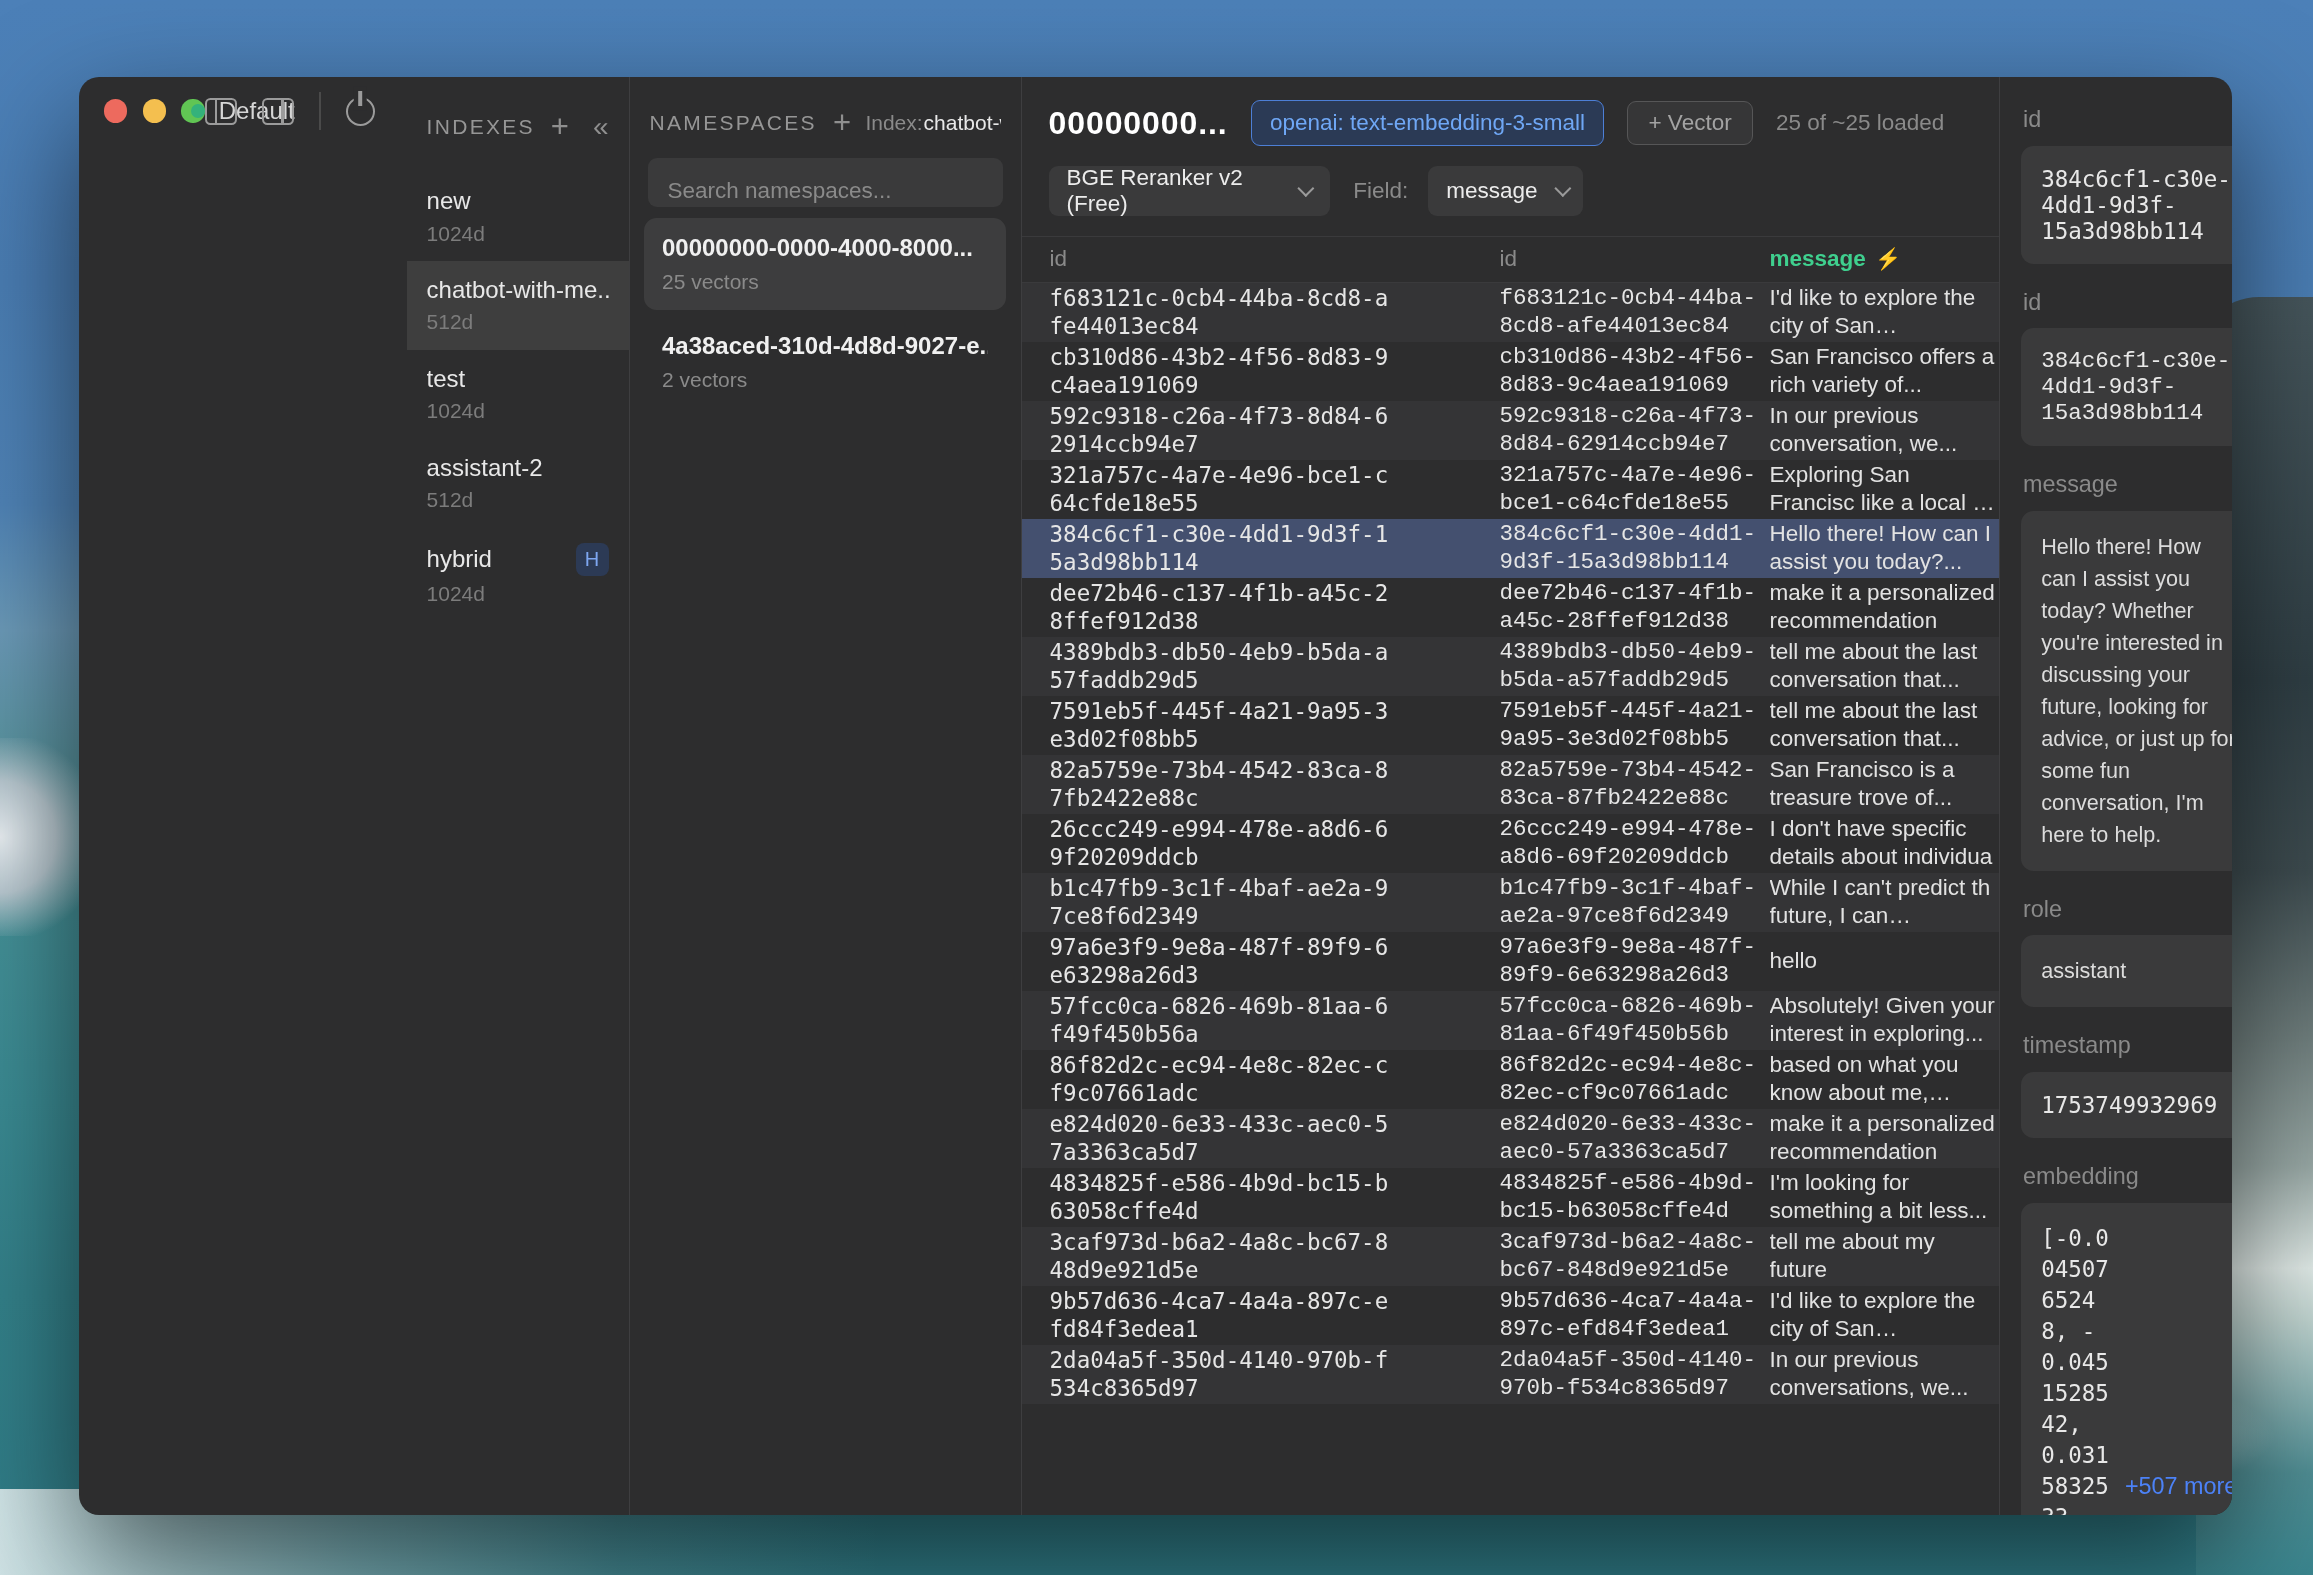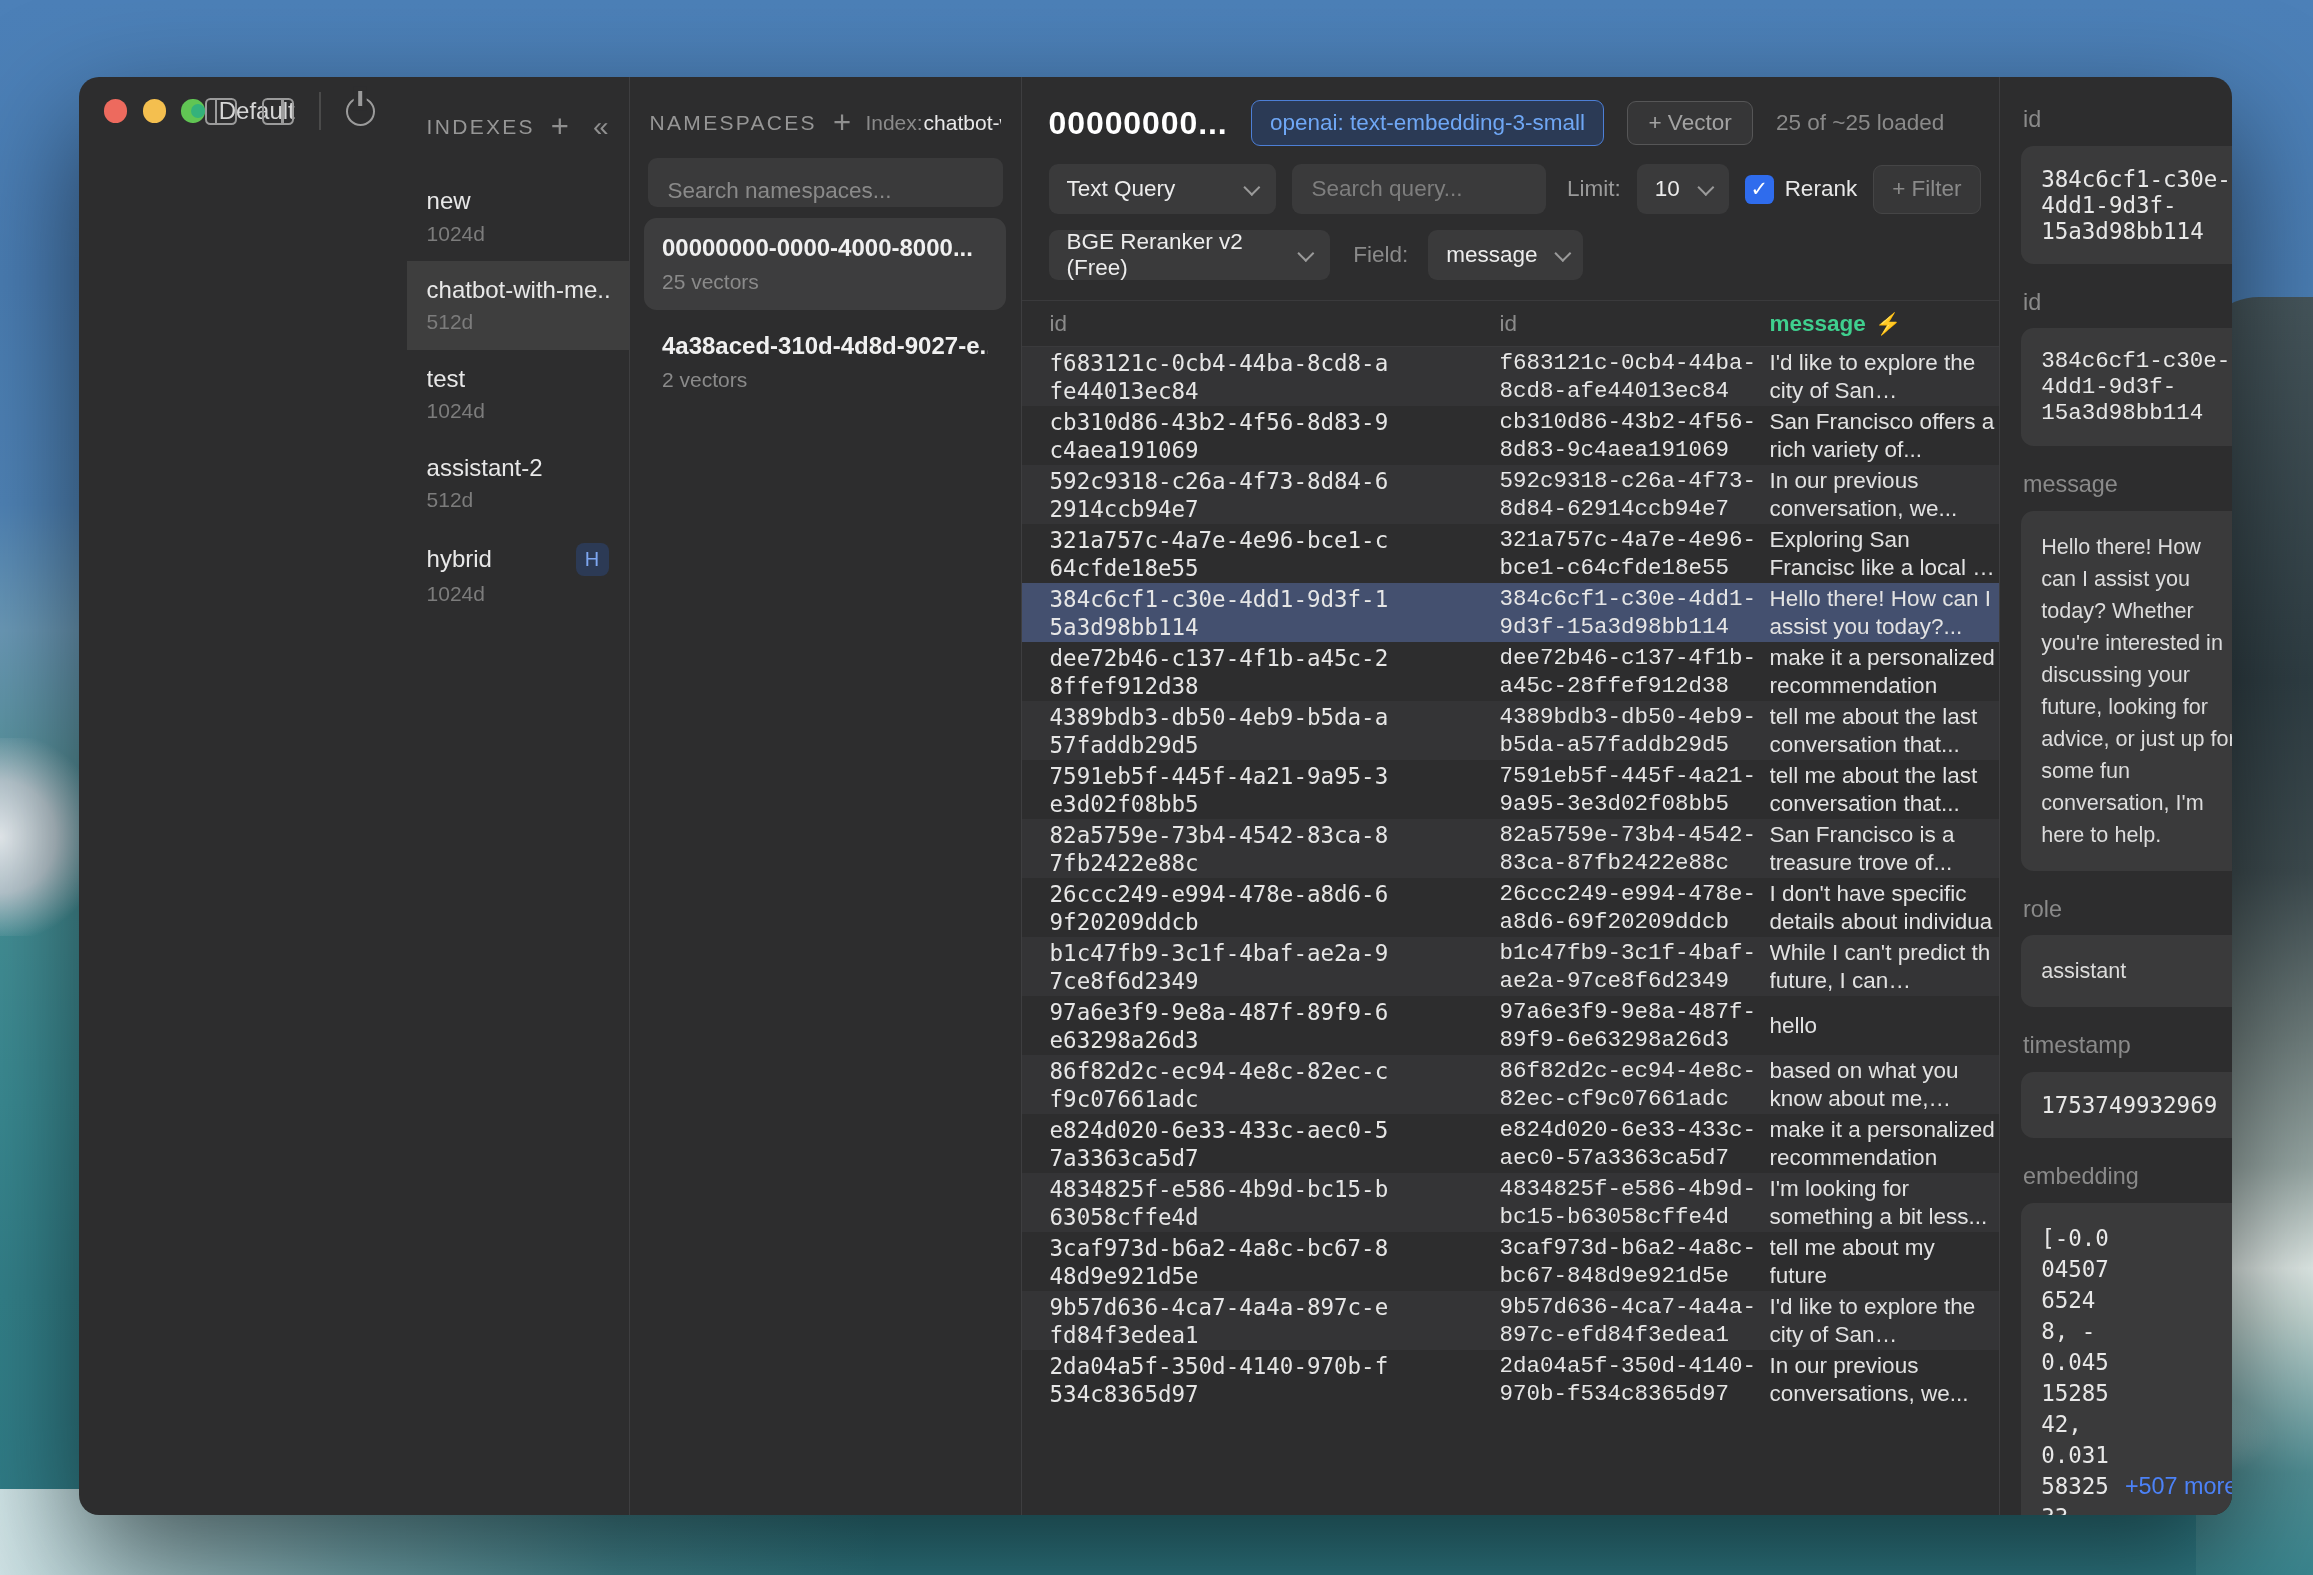--- a/index.html
+++ b/index.html
@@ -262,25 +262,6 @@
         <span class="loaded">25 of ~25 loaded</span>
       </div>
 
-      <div class="controls1">
-        <span class="select sel-tq">
-          <span>Text Query</span>
-          <span class="chev"></span>
-        </span>
-        <span class="q-search">
-          <input type="text" placeholder="Search query..." style="">
-        </span>
-        <span class="limit-lbl">Limit:</span>
-        <span class="select sel-limit">
-          <span>10</span>
-          <span class="chev"></span>
-        </span>
-        <span class="rerank">
-          <span class="checkbox">✓</span>
-          <span class="rerank-lbl">Rerank</span>
-        </span>
-        <span class="filter-btn">+ Filter</span>
-      </div>
 
       <div class="controls2">
         <span class="select sel-reranker">

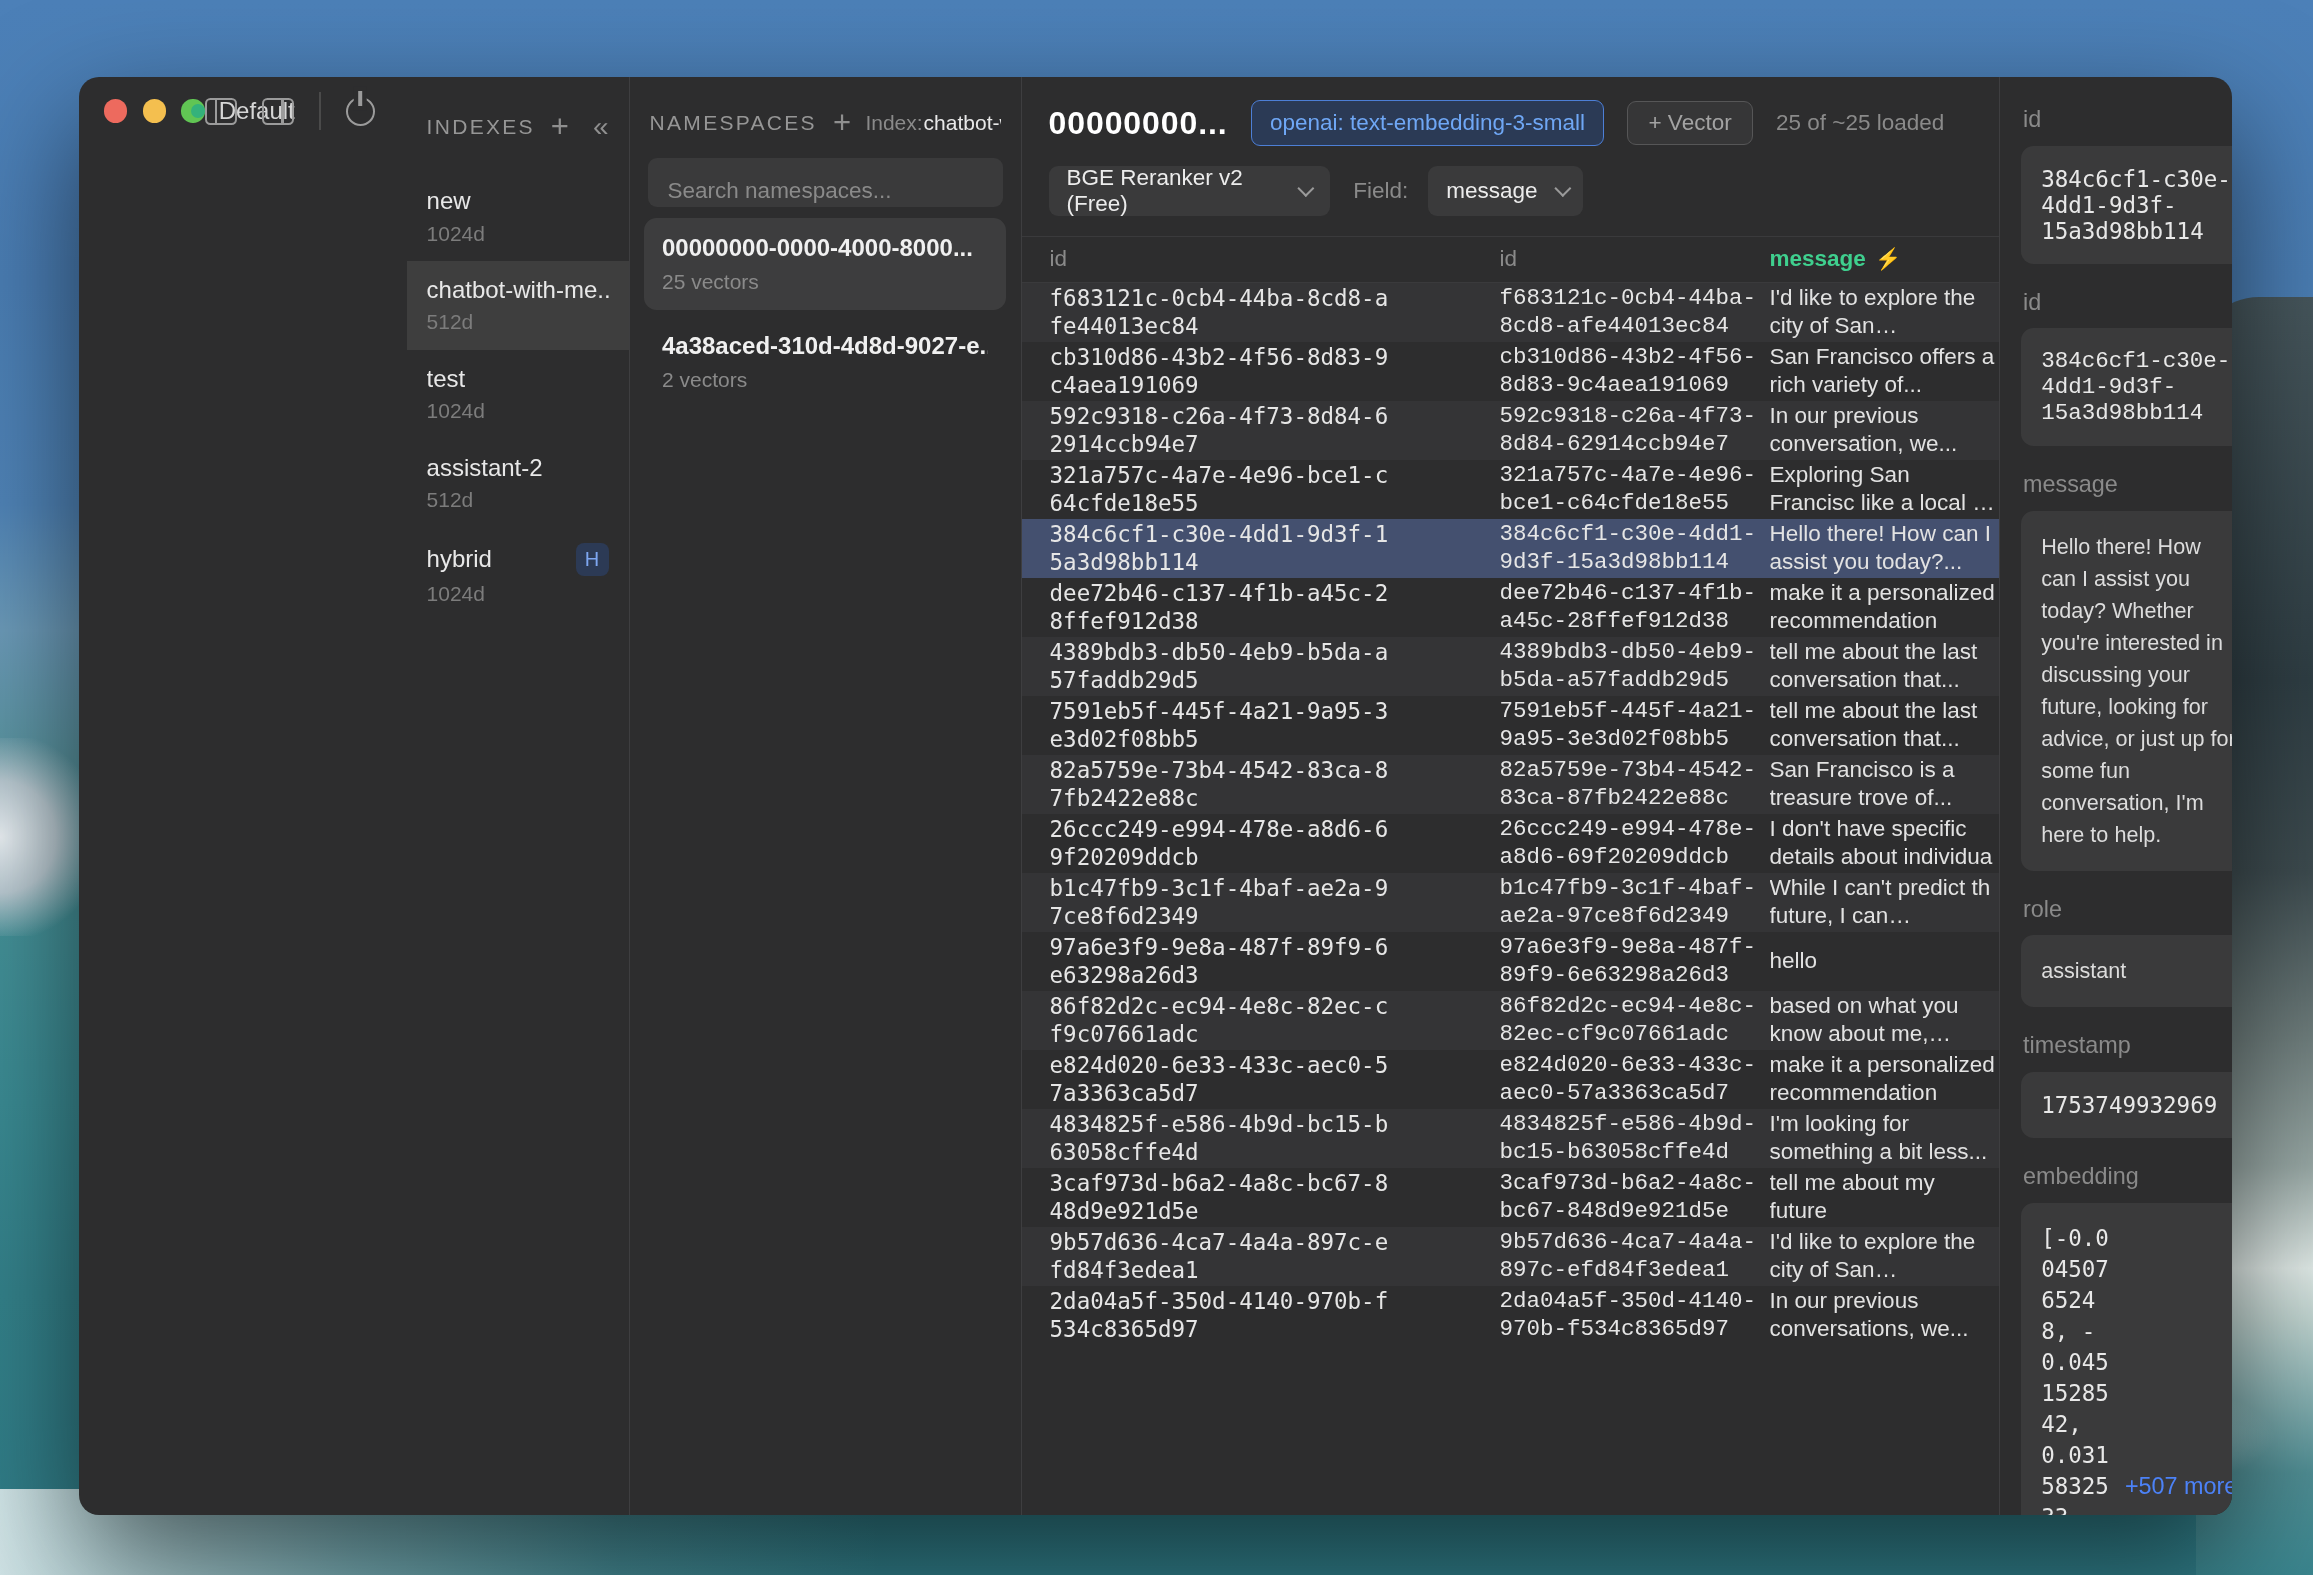--- a/index.html
+++ b/index.html
@@ -346,6 +346,11 @@
             <span class="cmsg">hello</span>
           </div>
           <div class="trow">
+            <span class="cid1">57fcc0ca-6826-469b-81aa-6f49f450b56a</span>
+            <span class="cid2">57fcc0ca-6826-469b-81aa-6f49f450b56b</span>
+            <span class="cmsg">Absolutely! Given your interest in exploring...</span>
+          </div>
+          <div class="trow">
             <span class="cid1">86f82d2c-ec94-4e8c-82ec-cf9c07661adc</span>
             <span class="cid2">86f82d2c-ec94-4e8c-82ec-cf9c07661adc</span>
             <span class="cmsg">based on what you know about me, what...</span>

